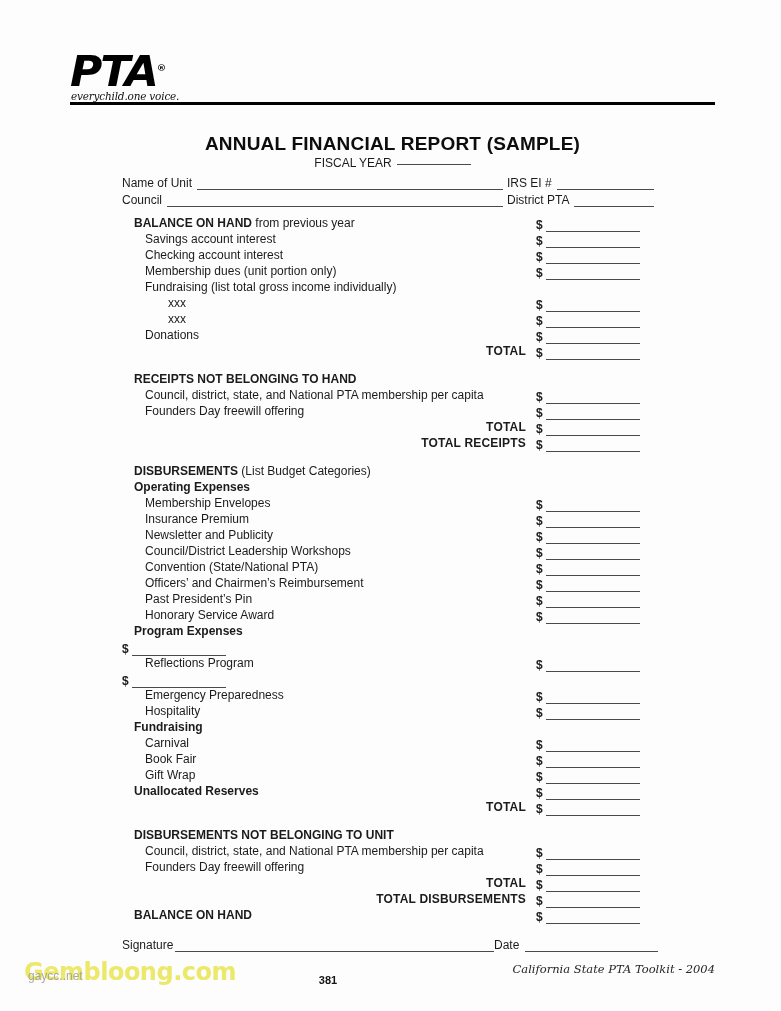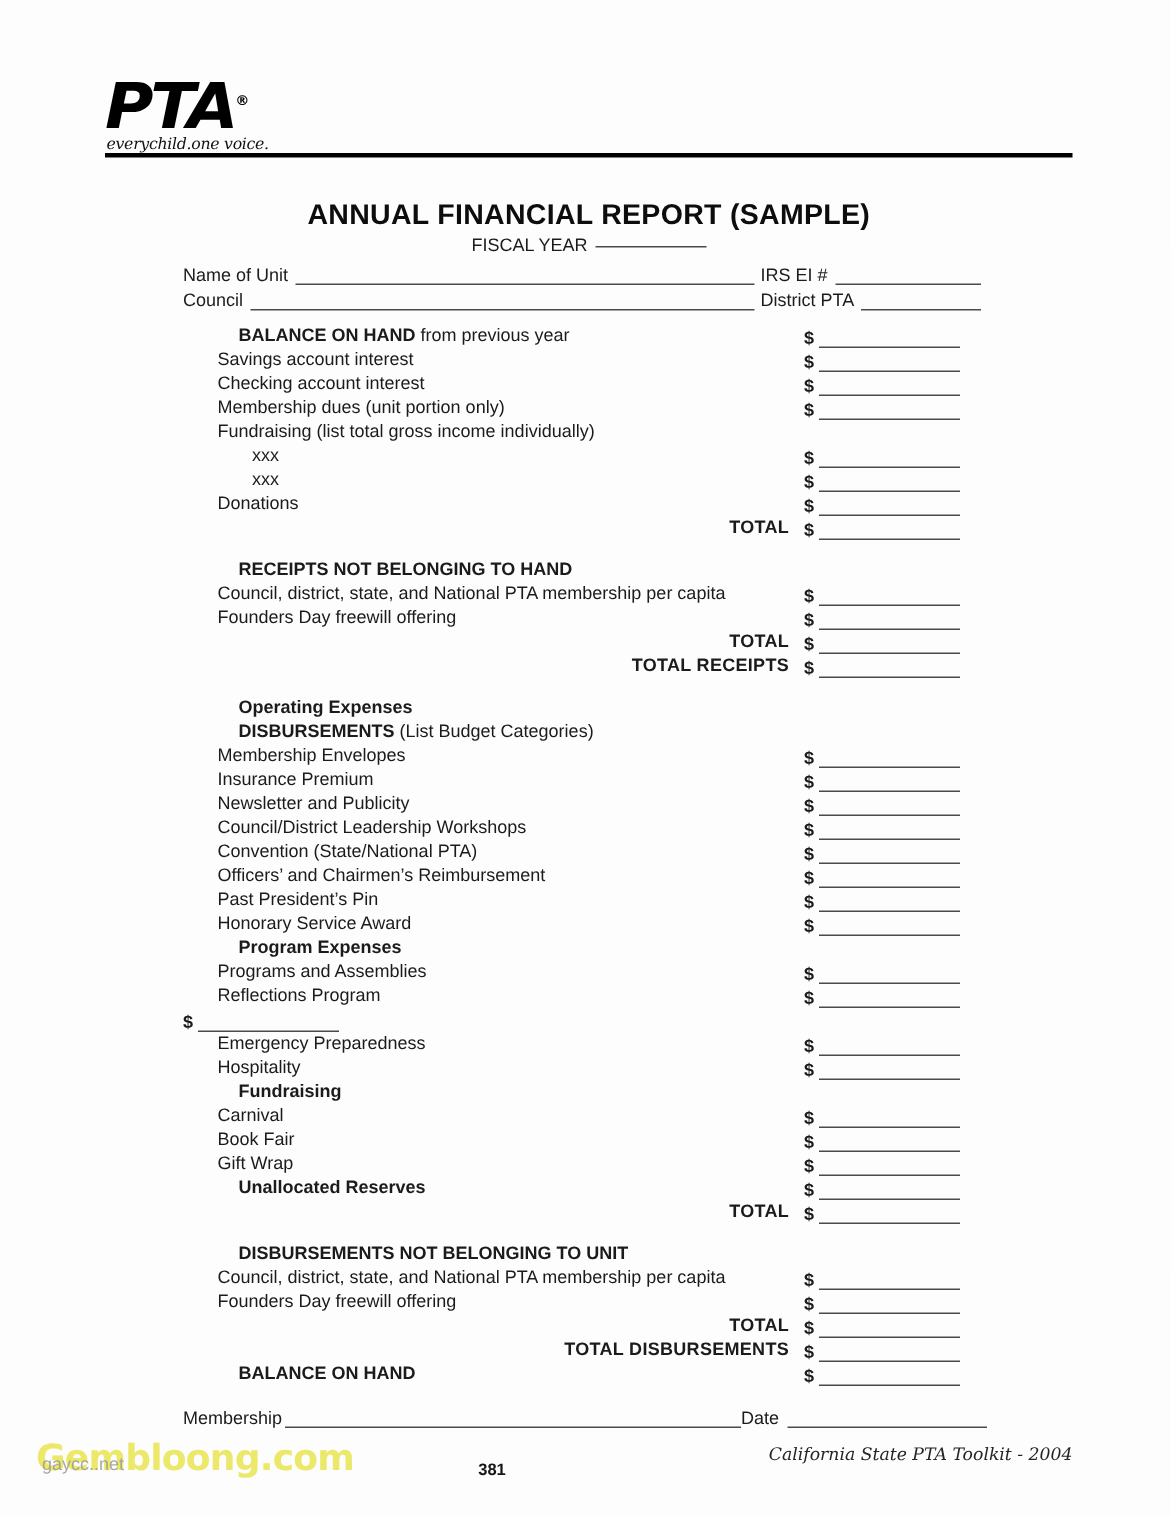--- a/index.html
+++ b/index.html
@@ -152,7 +152,7 @@
     font-weight: bold;
     letter-spacing: 0.2px;
   }
-  .ind0 { padding-left: 12px; margin-left: 25px; }
+  .ind0 { padding-left: 12px; }
   .ind1 { padding-left: 23px; }
   .ind2 { padding-left: 46px; }
   .bold { font-weight: bold; }

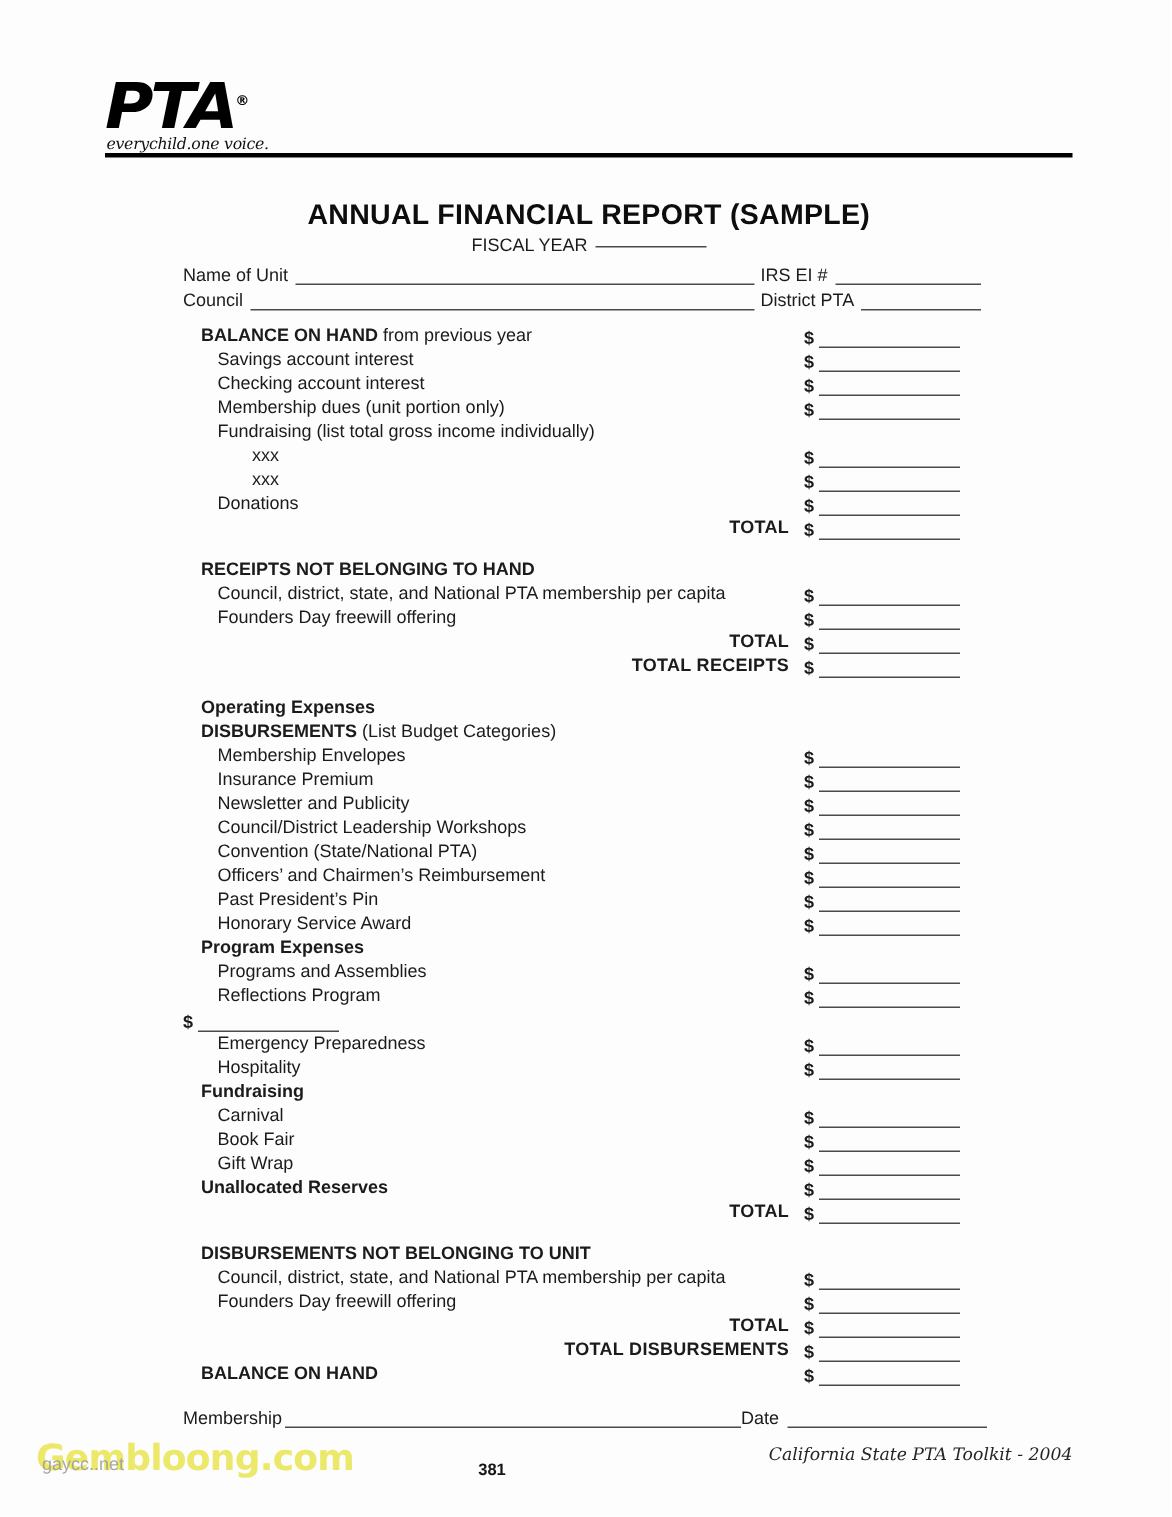--- a/index.html
+++ b/index.html
@@ -389,14 +389,14 @@
       <div class="row spacer"></div>
       <div>
         <div class="row">
+          <div class="label ind0"><span class="bold">DISBURSEMENTS</span><span> (List Budget Categories)</span></div>
+          <div class="money empty">
+            <span class="dollar">$</span>
+            <span class="rule"></span>
+          </div>
+        </div>
+        <div class="row">
           <div class="label ind0"><span class="bold">Operating Expenses</span></div>
-          <div class="money empty">
-            <span class="dollar">$</span>
-            <span class="rule"></span>
-          </div>
-        </div>
-        <div class="row">
-          <div class="label ind0"><span class="bold">DISBURSEMENTS</span><span> (List Budget Categories)</span></div>
           <div class="money empty">
             <span class="dollar">$</span>
             <span class="rule"></span>

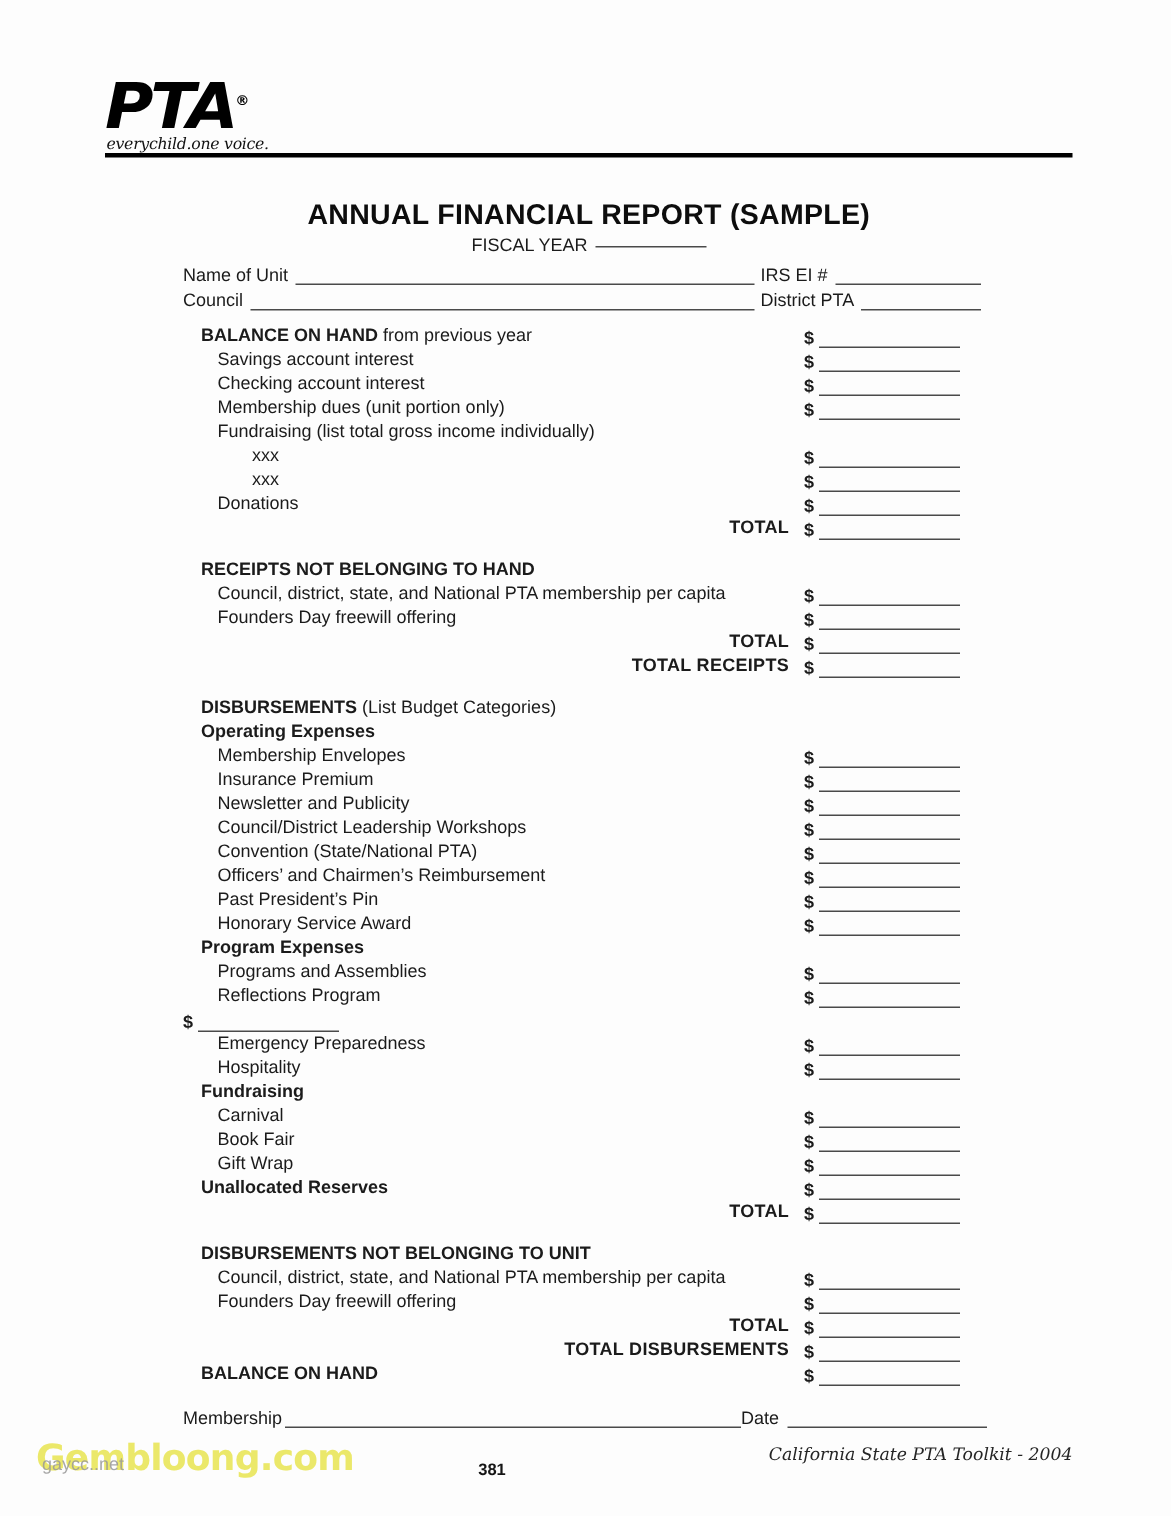--- a/index.html
+++ b/index.html
@@ -466,7 +466,6 @@
           </div>
         </div>
         <div class="row">
-          <div class="label ind1"><span>Programs and Assemblies</span></div>
           <div class="money">
             <span class="dollar">$</span>
             <span class="rule"></span>

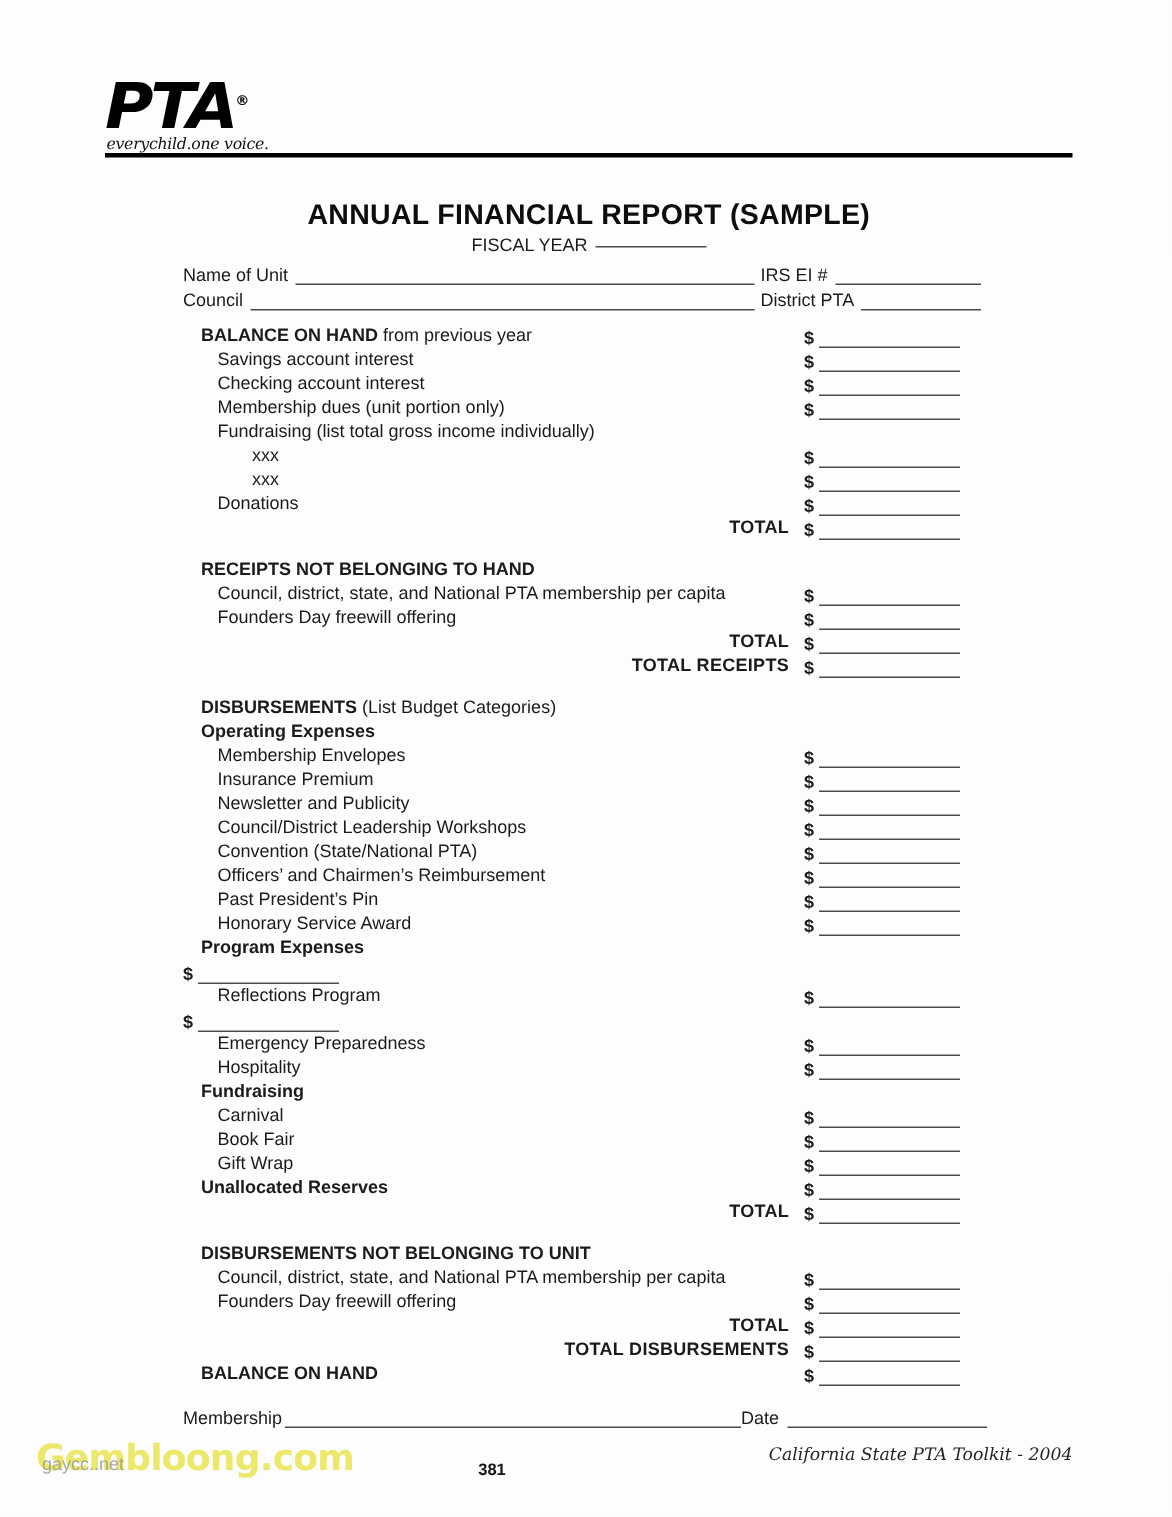--- a/index.html
+++ b/index.html
@@ -591,7 +591,7 @@
   <div class="sig-block">
     <div class="sig-row">
       <div class="sig-left">
-        <span>Membership</span>
+        <span>Signature</span>
         <span class="sig-rule"></span>
       </div>
       <div class="sig-right">

